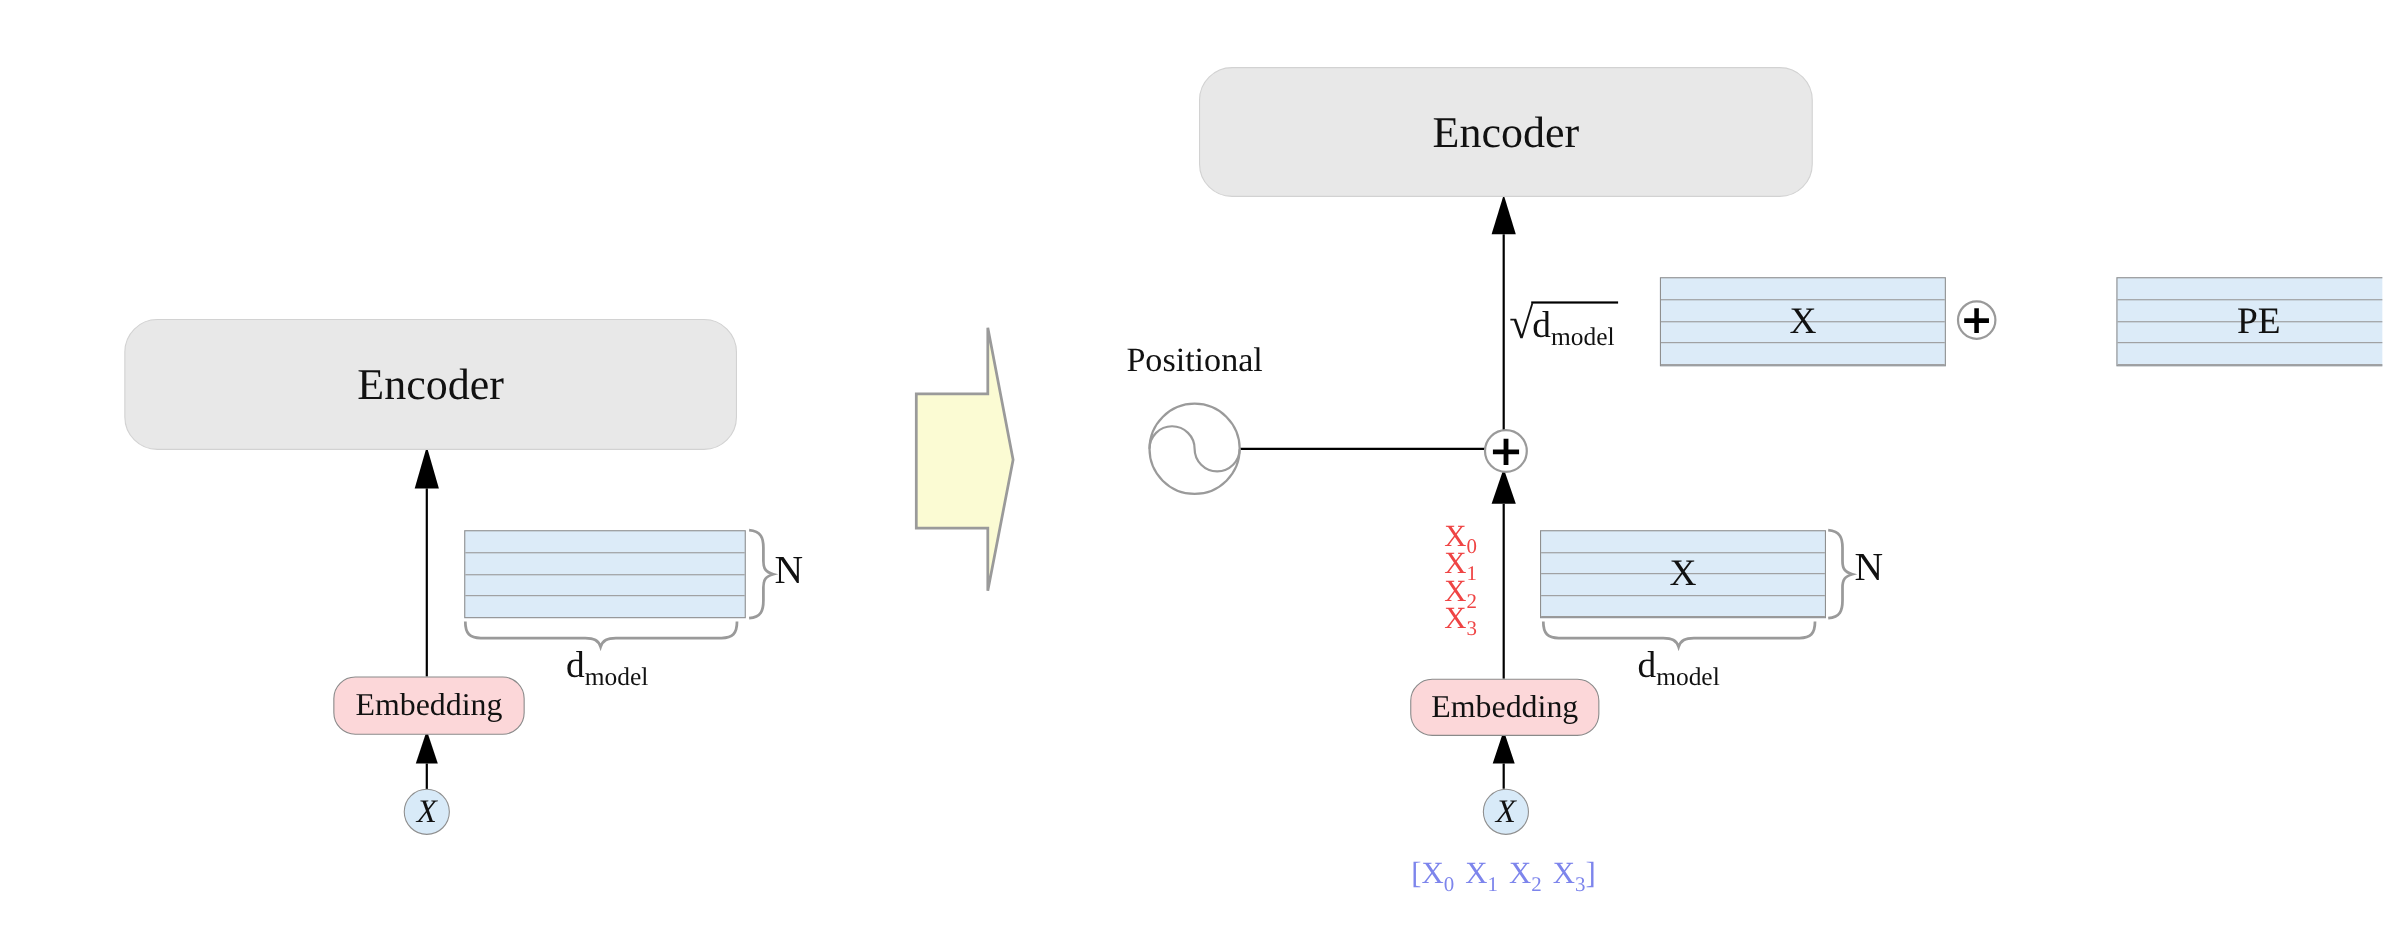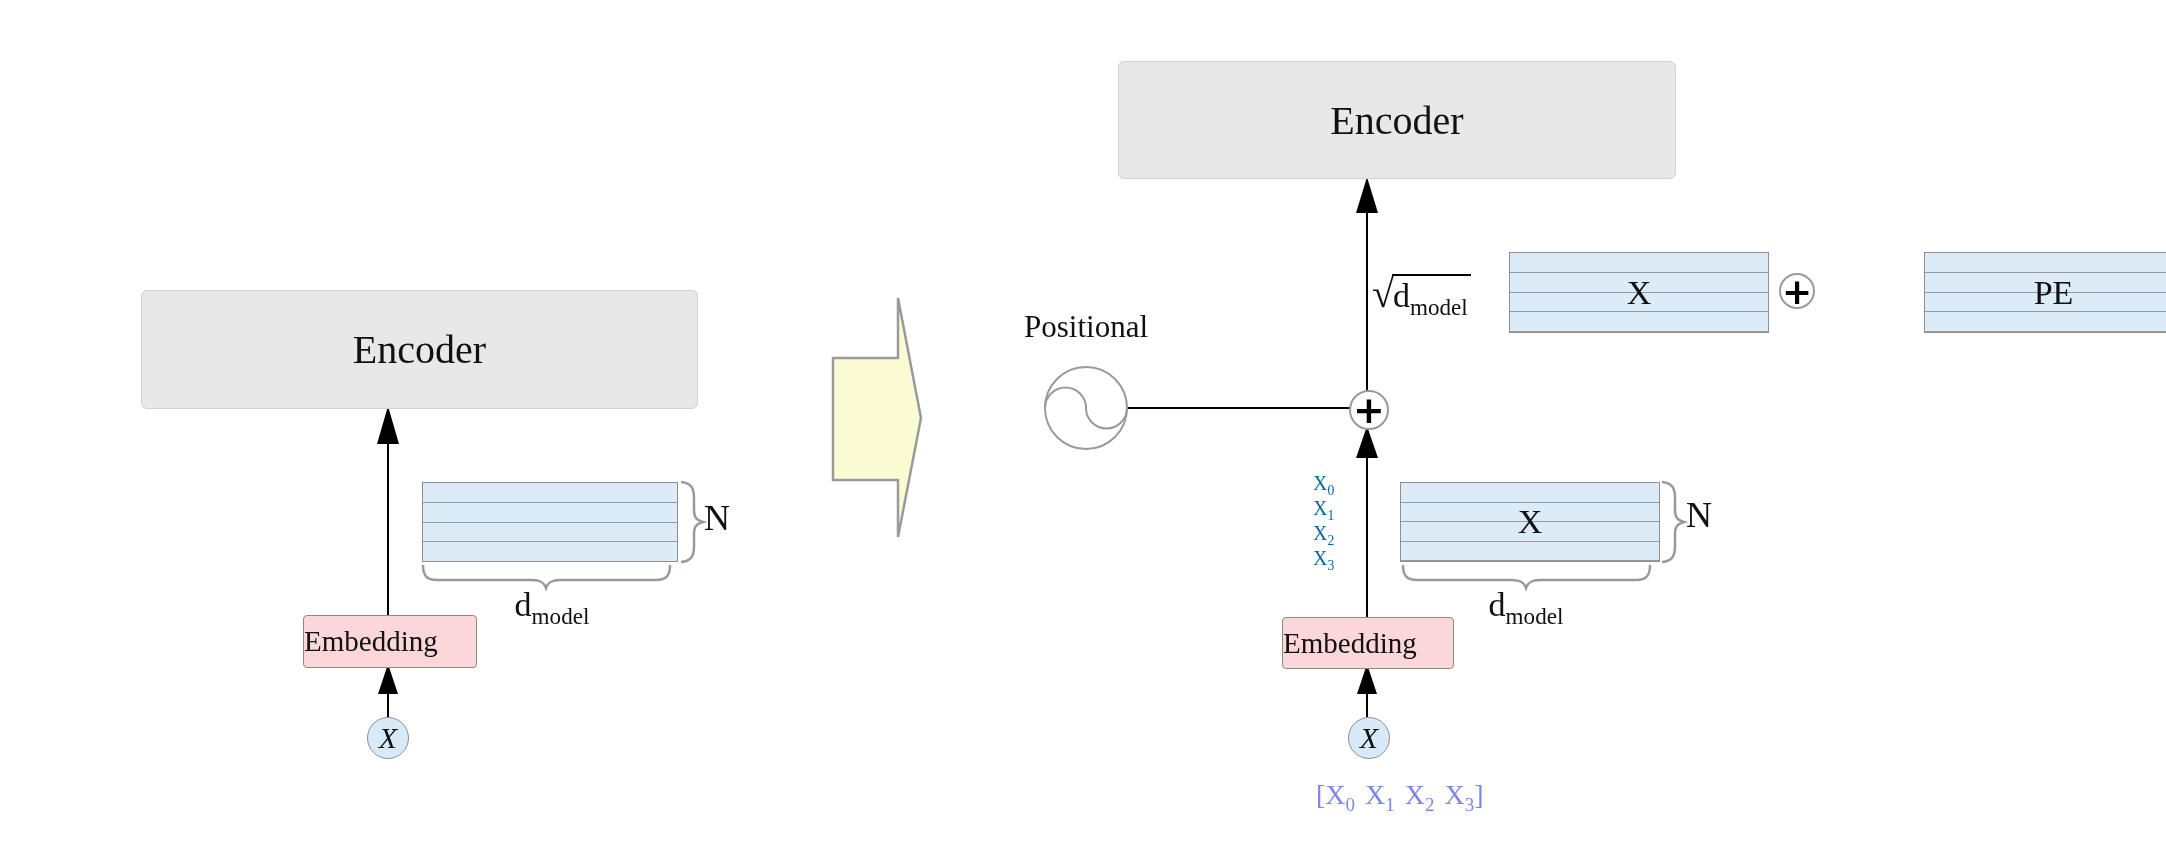--- a/index.html
+++ b/index.html
@@ -16,10 +16,9 @@
   .encoder-box{
     background:#e8e8e8;
     border:1.5px solid #d2d2d2;
-    border-radius:6px;
+    border-radius:30px;
     display:flex;align-items:center;justify-content:center;
     font-size:40px;
-    margin-left:28px;
   }
   .embedding-box{
     background:#fcd7d9;

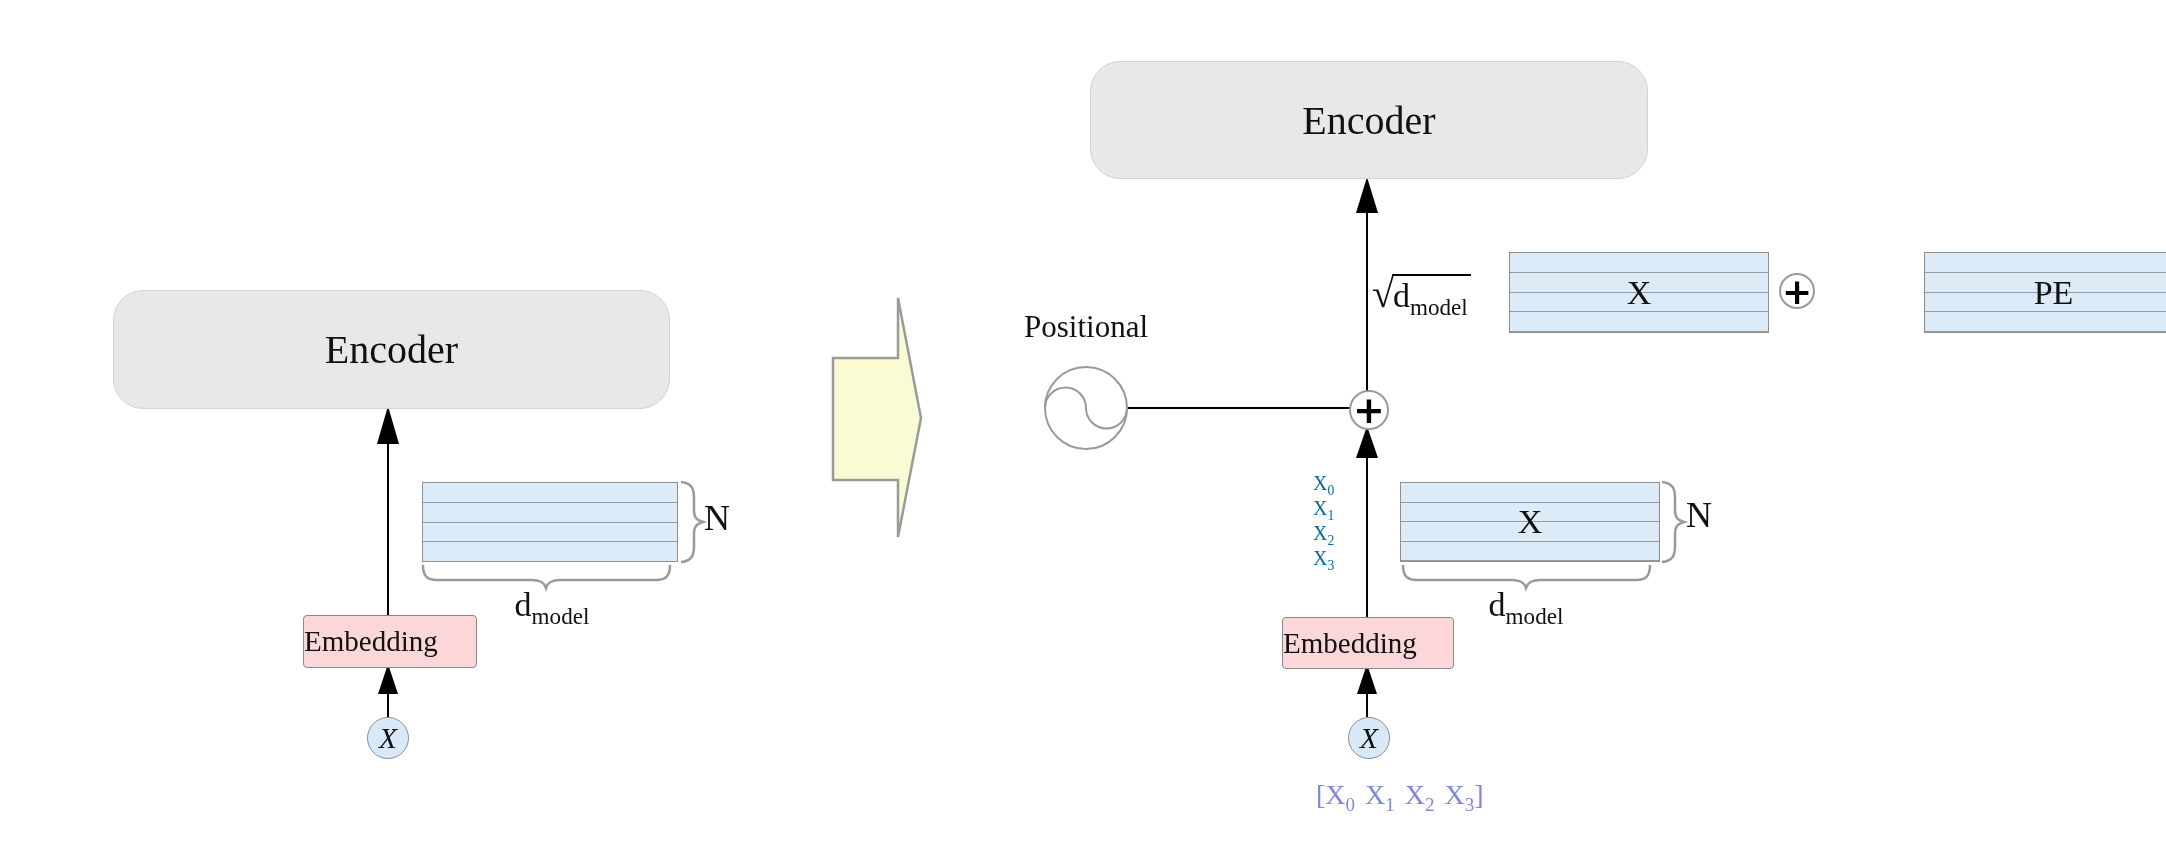--- a/index.html
+++ b/index.html
@@ -63,7 +63,7 @@
   .sqrt{display:flex;align-items:flex-start;font-size:34px;white-space:nowrap;}
   .sqrt .radical{font-size:40px;line-height:1;margin-right:-2px;}
   .sqrt .radicand{border-top:2.5px solid #000;padding:0 3px 0 1px;line-height:1.15;}
-  .token-col{font-size:20px;color:#0369a1;}
+  .token-col{font-size:28px;color:#ef4444;}
   .token-col .tok{height:25px;}
   .seq{font-size:28px;color:#7d85ec;white-space:nowrap;margin-left:33px;}
   .seq .seq-token{margin:0 5px;}

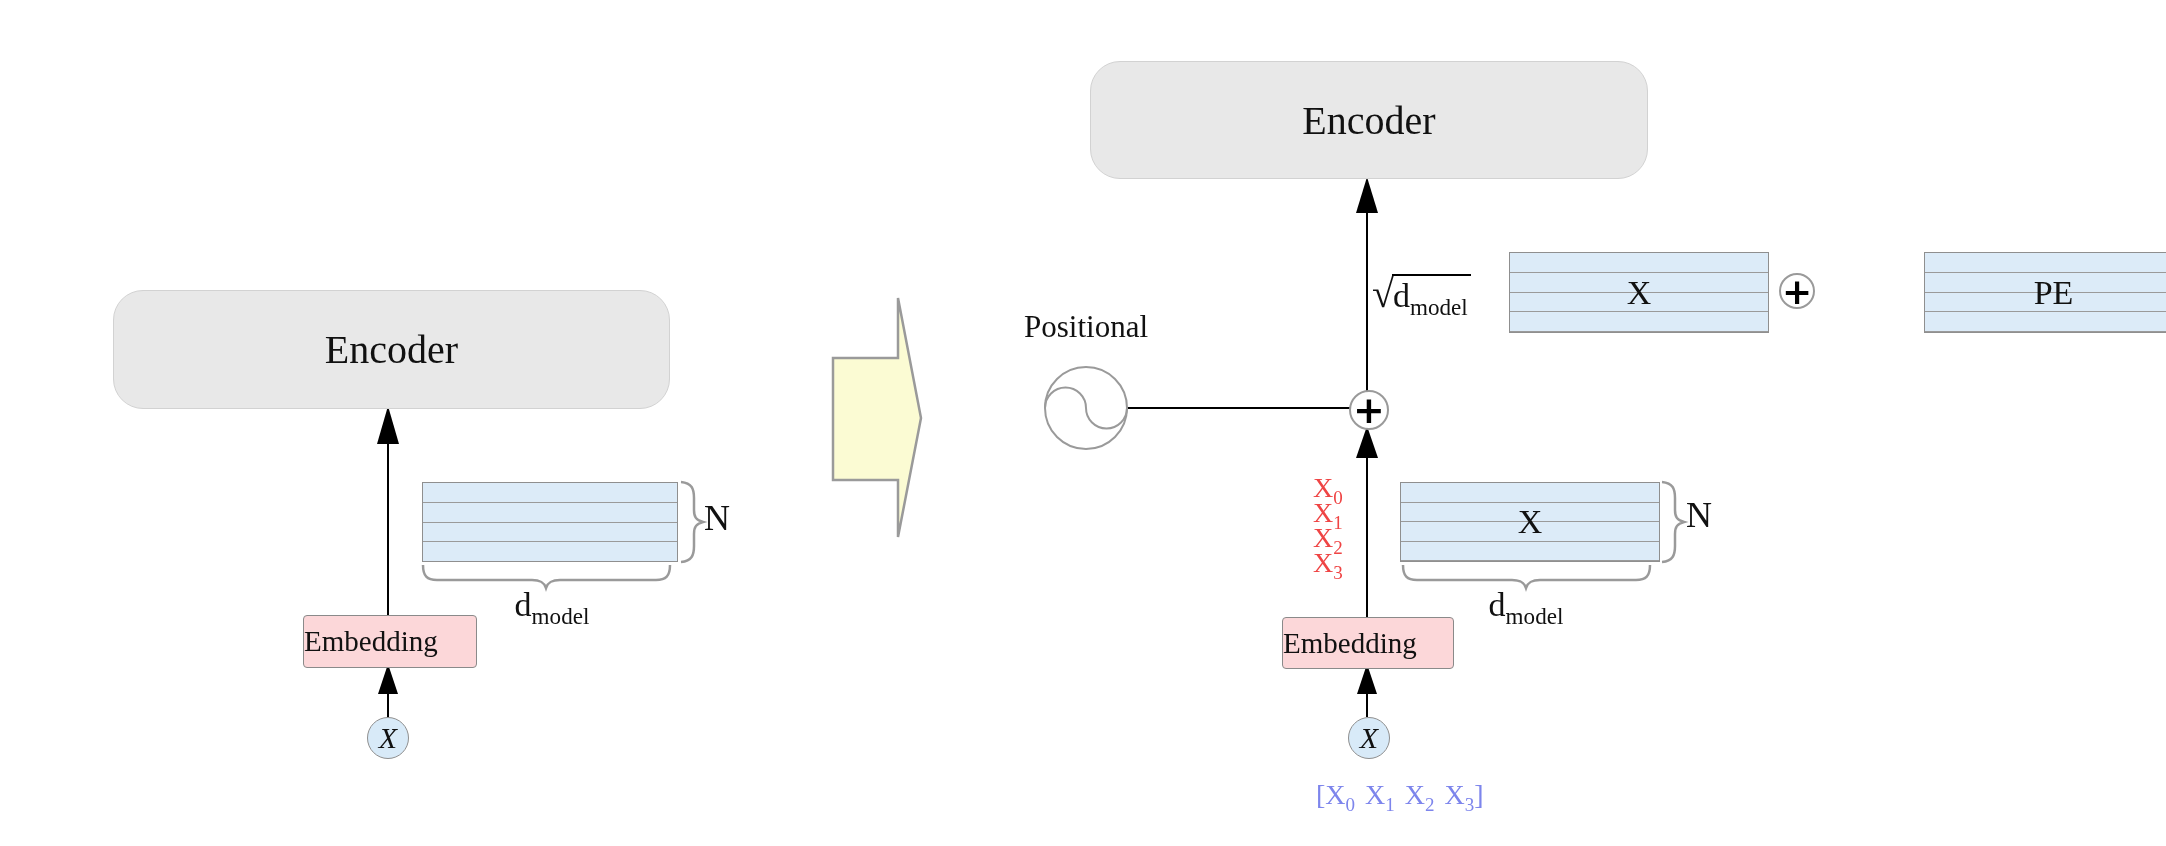--- a/index.html
+++ b/index.html
@@ -23,8 +23,8 @@
   .embedding-box{
     background:#fcd7d9;
     border:1.5px solid #8a8a8a;
-    border-radius:4px;
-    display:flex;align-items:center;
+    border-radius:20px;
+    display:flex;align-items:center;justify-content:center;
     font-size:29px;
   }
   .matrix{

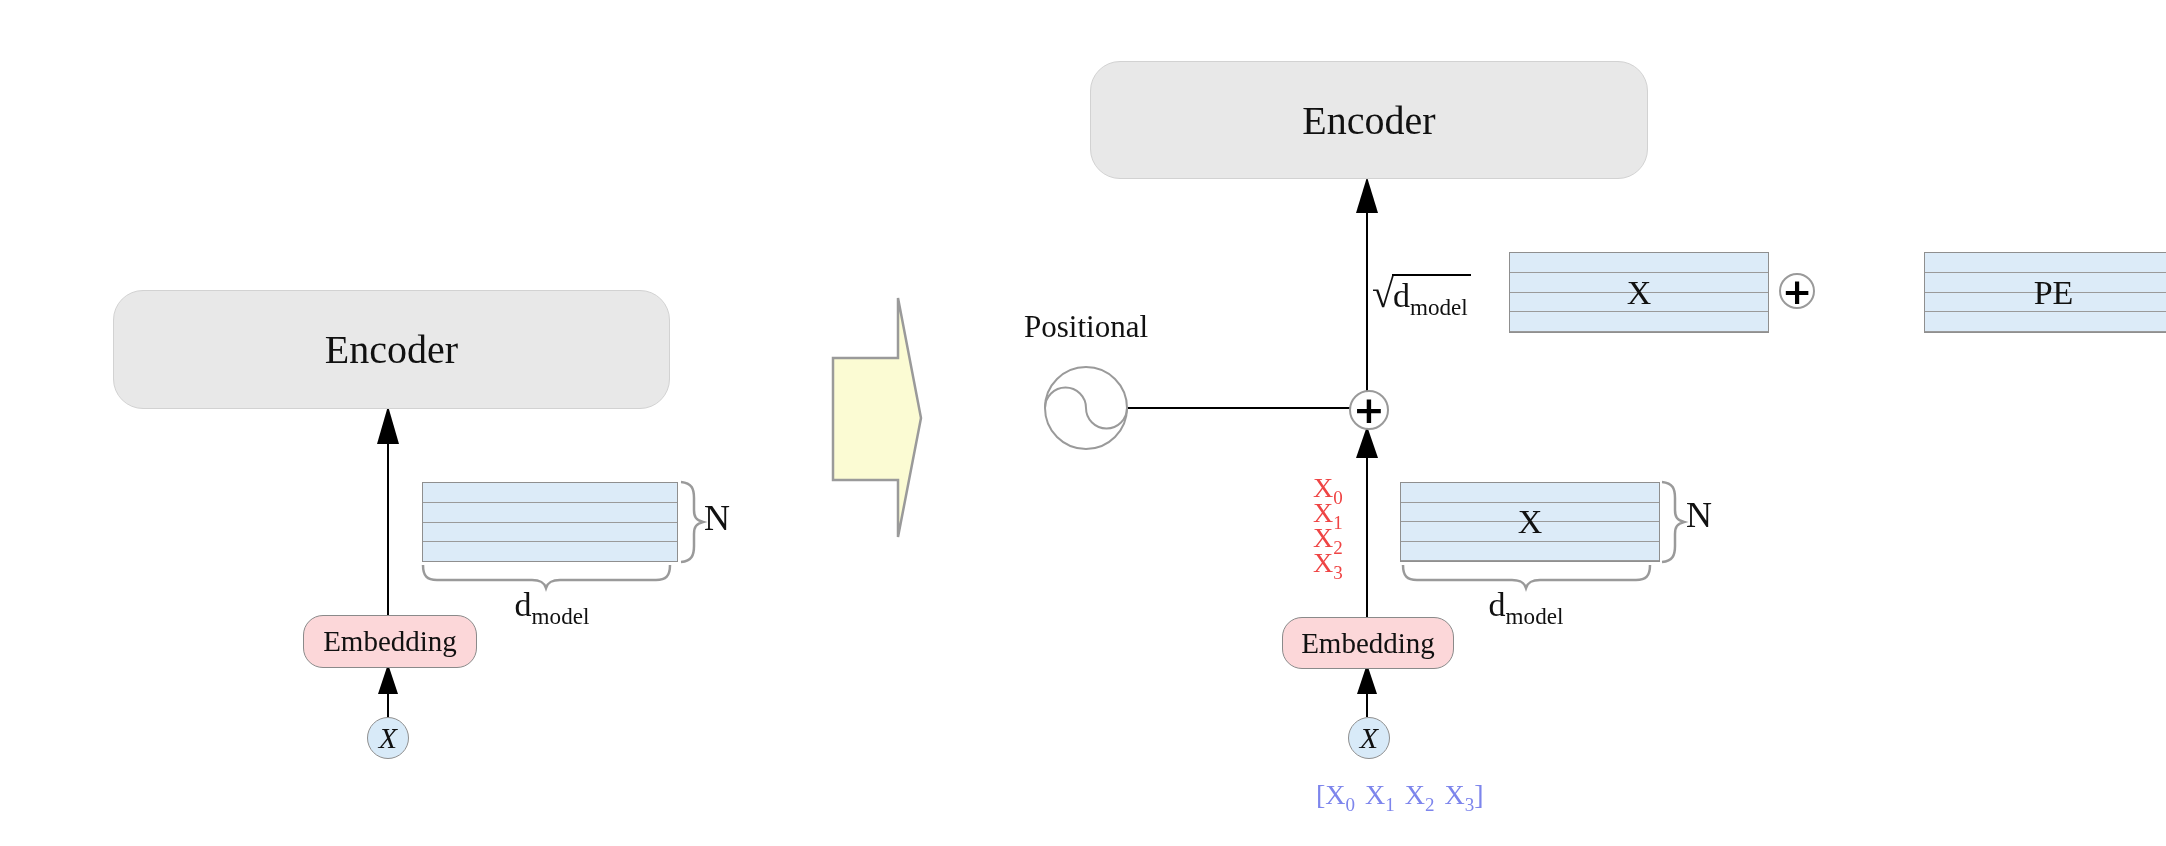--- a/index.html
+++ b/index.html
@@ -65,7 +65,7 @@
   .sqrt .radicand{border-top:2.5px solid #000;padding:0 3px 0 1px;line-height:1.15;}
   .token-col{font-size:28px;color:#ef4444;}
   .token-col .tok{height:25px;}
-  .seq{font-size:28px;color:#7d85ec;white-space:nowrap;margin-left:33px;}
+  .seq{font-size:28px;color:#7d85ec;white-space:nowrap;}
   .seq .seq-token{margin:0 5px;}
 </style>
 </head>

